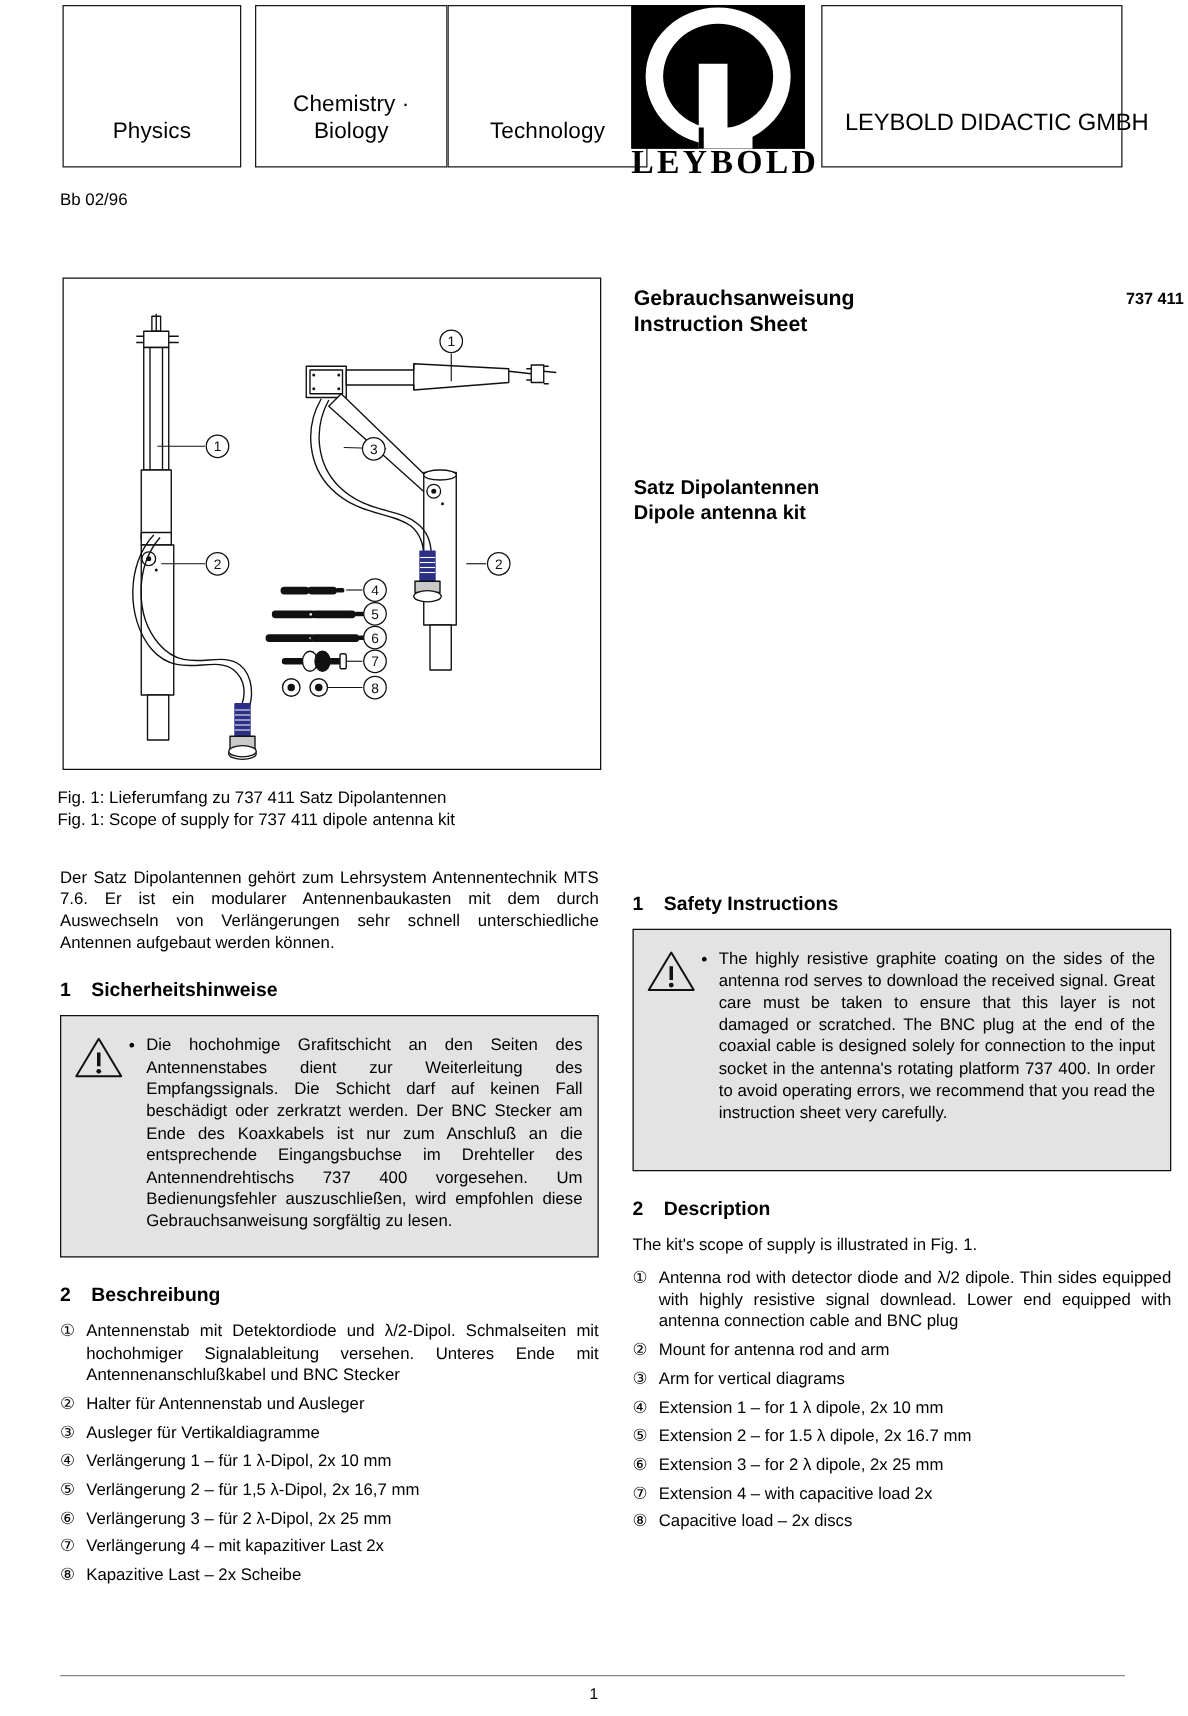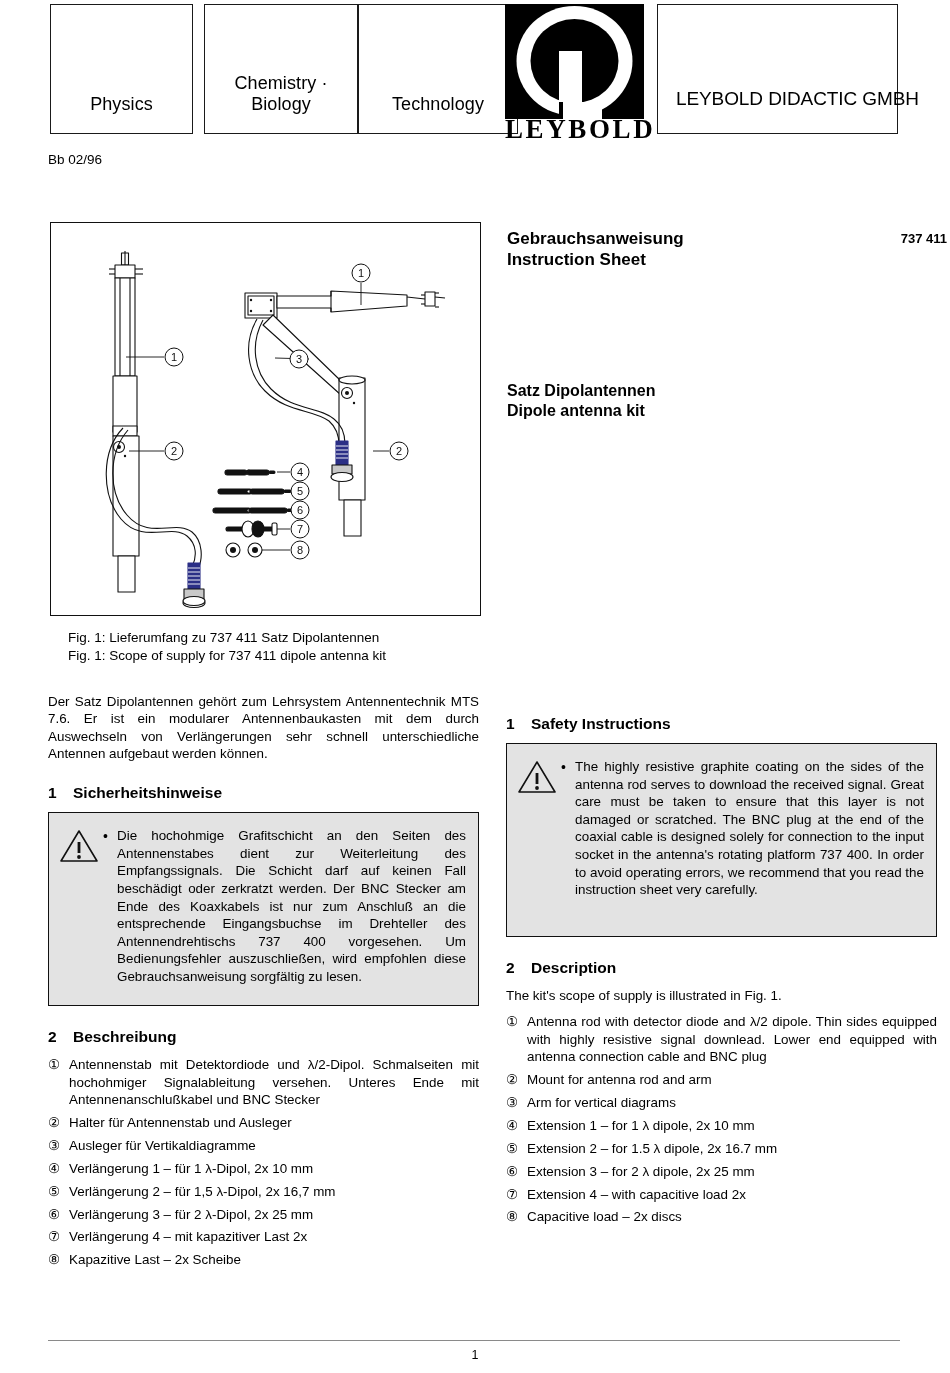--- a/index.html
+++ b/index.html
@@ -120,7 +120,6 @@
     font-size: 13.5px;
     line-height: 17.5px;
     white-space: pre-line;
-    margin-left: 22px;
   }
 
   

